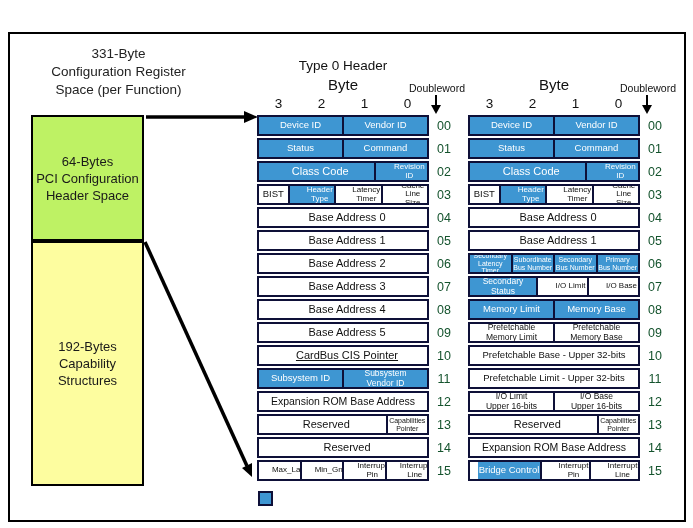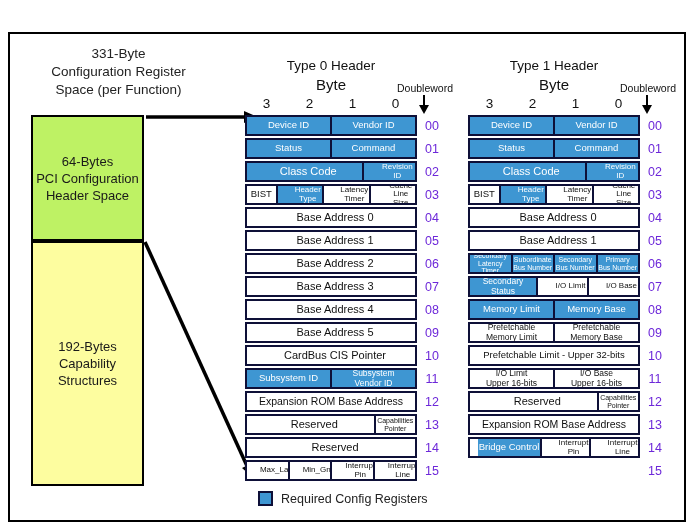--- a/index.html
+++ b/index.html
@@ -31,7 +31,7 @@
   .arrows { position:absolute; left:0; top:0; width:693px; height:528px; pointer-events:none; }
 
   .table-block { position:absolute; top:55px; width:206px; height:432px; }
-  #type0-block { left:245px; }
+  #type0-block { left:257px; }
   #type1-block { left:468px; }
   .tbl-title { position:absolute; top:3px; left:0; width:172px; text-align:center; font-size:13.5px; color:#111; }
   .byte-label { position:absolute; top:21px; left:0; width:172px; text-align:center; font-size:15px; color:#111; }

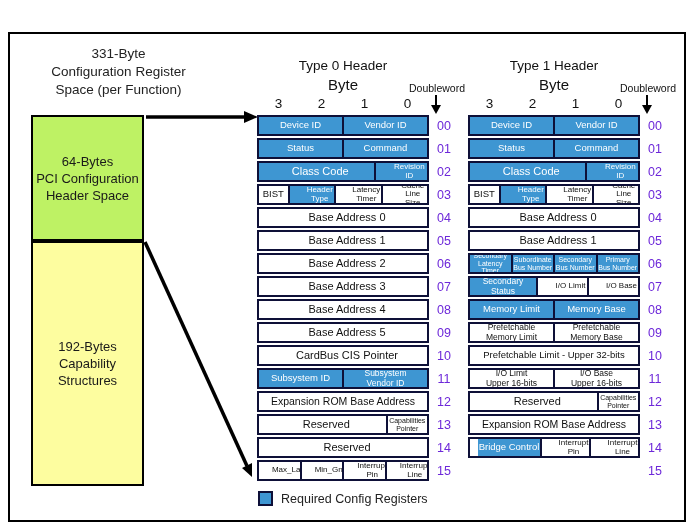--- a/index.html
+++ b/index.html
@@ -198,7 +198,6 @@
   </div>
 
   <div class="table-block" id="type1-block">
-    <div class="tbl-title">Type 1 Header</div>
     <div class="byte-label">Byte</div>
     <div class="byte-nums">
         <span class="byte-num">3</span>

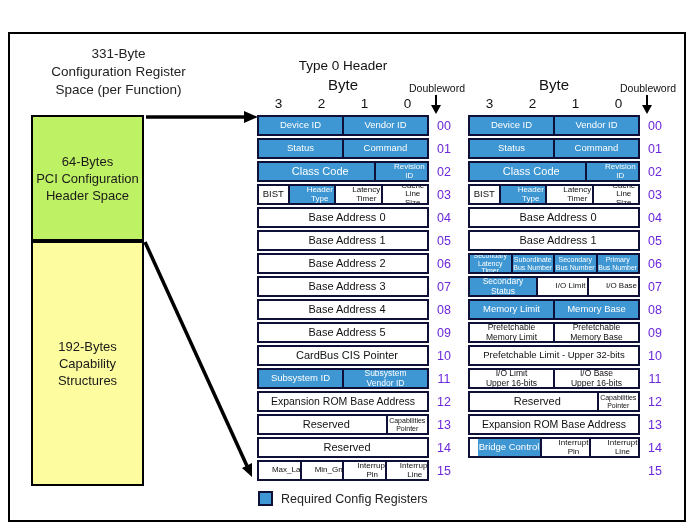--- a/index.html
+++ b/index.html
@@ -57,7 +57,7 @@
   .fs-t  { font-size:7px; }
 
   .dwcol { position:absolute; top:60px; left:174px; width:26px; }
-  .dw-num { height:21px; margin-bottom:2px; display:flex; align-items:center; justify-content:center; font-size:12.5px; color:#6d28d9; }
+  .dw-num { height:21px; margin-bottom:2px; display:flex; align-items:center; justify-content:center; font-size:12.5px; color:#14532d; }
 
   .legend { position:absolute; left:258px; top:491px; display:flex; align-items:center; gap:8px; }
   .legend-swatch { width:15px; height:15px; background:var(--blue); border:2px solid var(--bd); }

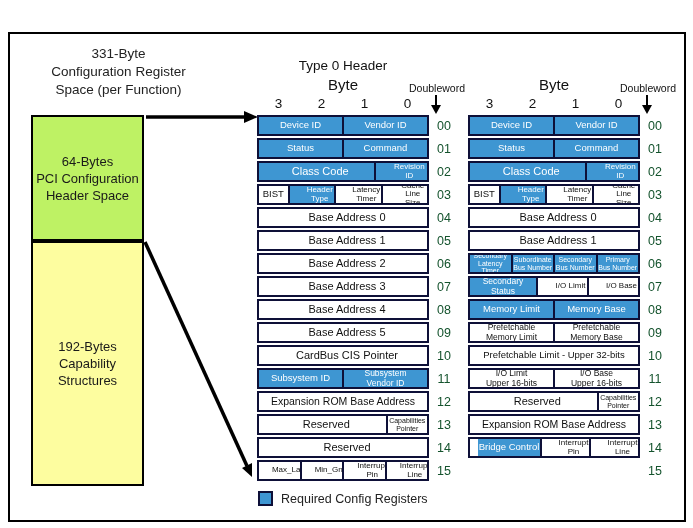--- a/index.html
+++ b/index.html
@@ -150,7 +150,7 @@
           <div class="reg-cell fs-l" style="flex: 4 4 0px;">Base Address 5</div>
         </div>
         <div class="reg-row">
-          <div class="reg-cell fs-l" style="flex: 4 4 0px;">CardBus CIS Pointer</div>
+          <div class="reg-cell fs-l" style="flex: 4 4 0px; text-decoration: underline;">CardBus CIS Pointer</div>
         </div>
         <div class="reg-row">
           <div class="reg-cell req fs-m" style="flex: 2 2 0px;">Subsystem ID</div>

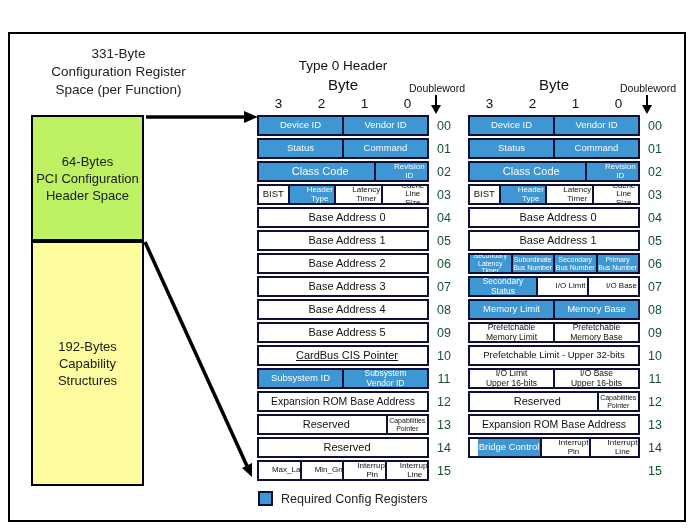--- a/index.html
+++ b/index.html
@@ -265,6 +265,9 @@
 Memory Base</div>
         </div>
         <div class="reg-row">
+          <div class="reg-cell fs-xs4" style="flex: 4 4 0px;">Prefetchable Base - Upper 32-bits</div>
+        </div>
+        <div class="reg-row">
           <div class="reg-cell fs-xs4" style="flex: 4 4 0px;">Prefetchable Limit - Upper 32-bits</div>
         </div>
         <div class="reg-row">

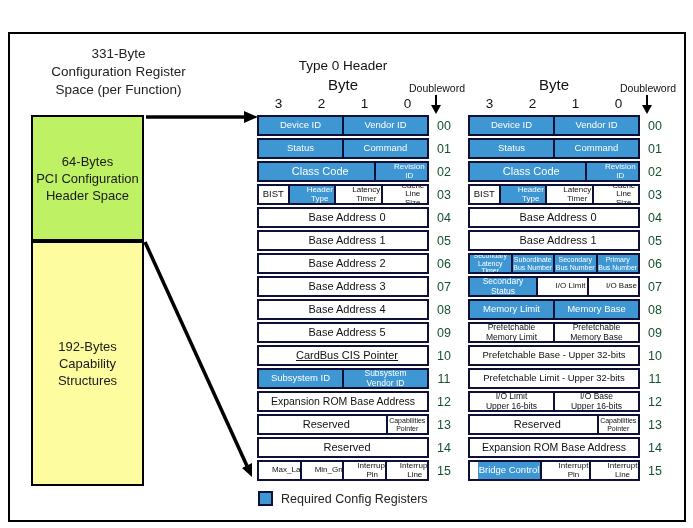--- a/index.html
+++ b/index.html
@@ -314,7 +314,6 @@
 
   <div class="legend">
     <span class="legend-swatch"></span>
-    <span class="legend-label">Required Config Registers</span>
   </div>
 
 </div>

